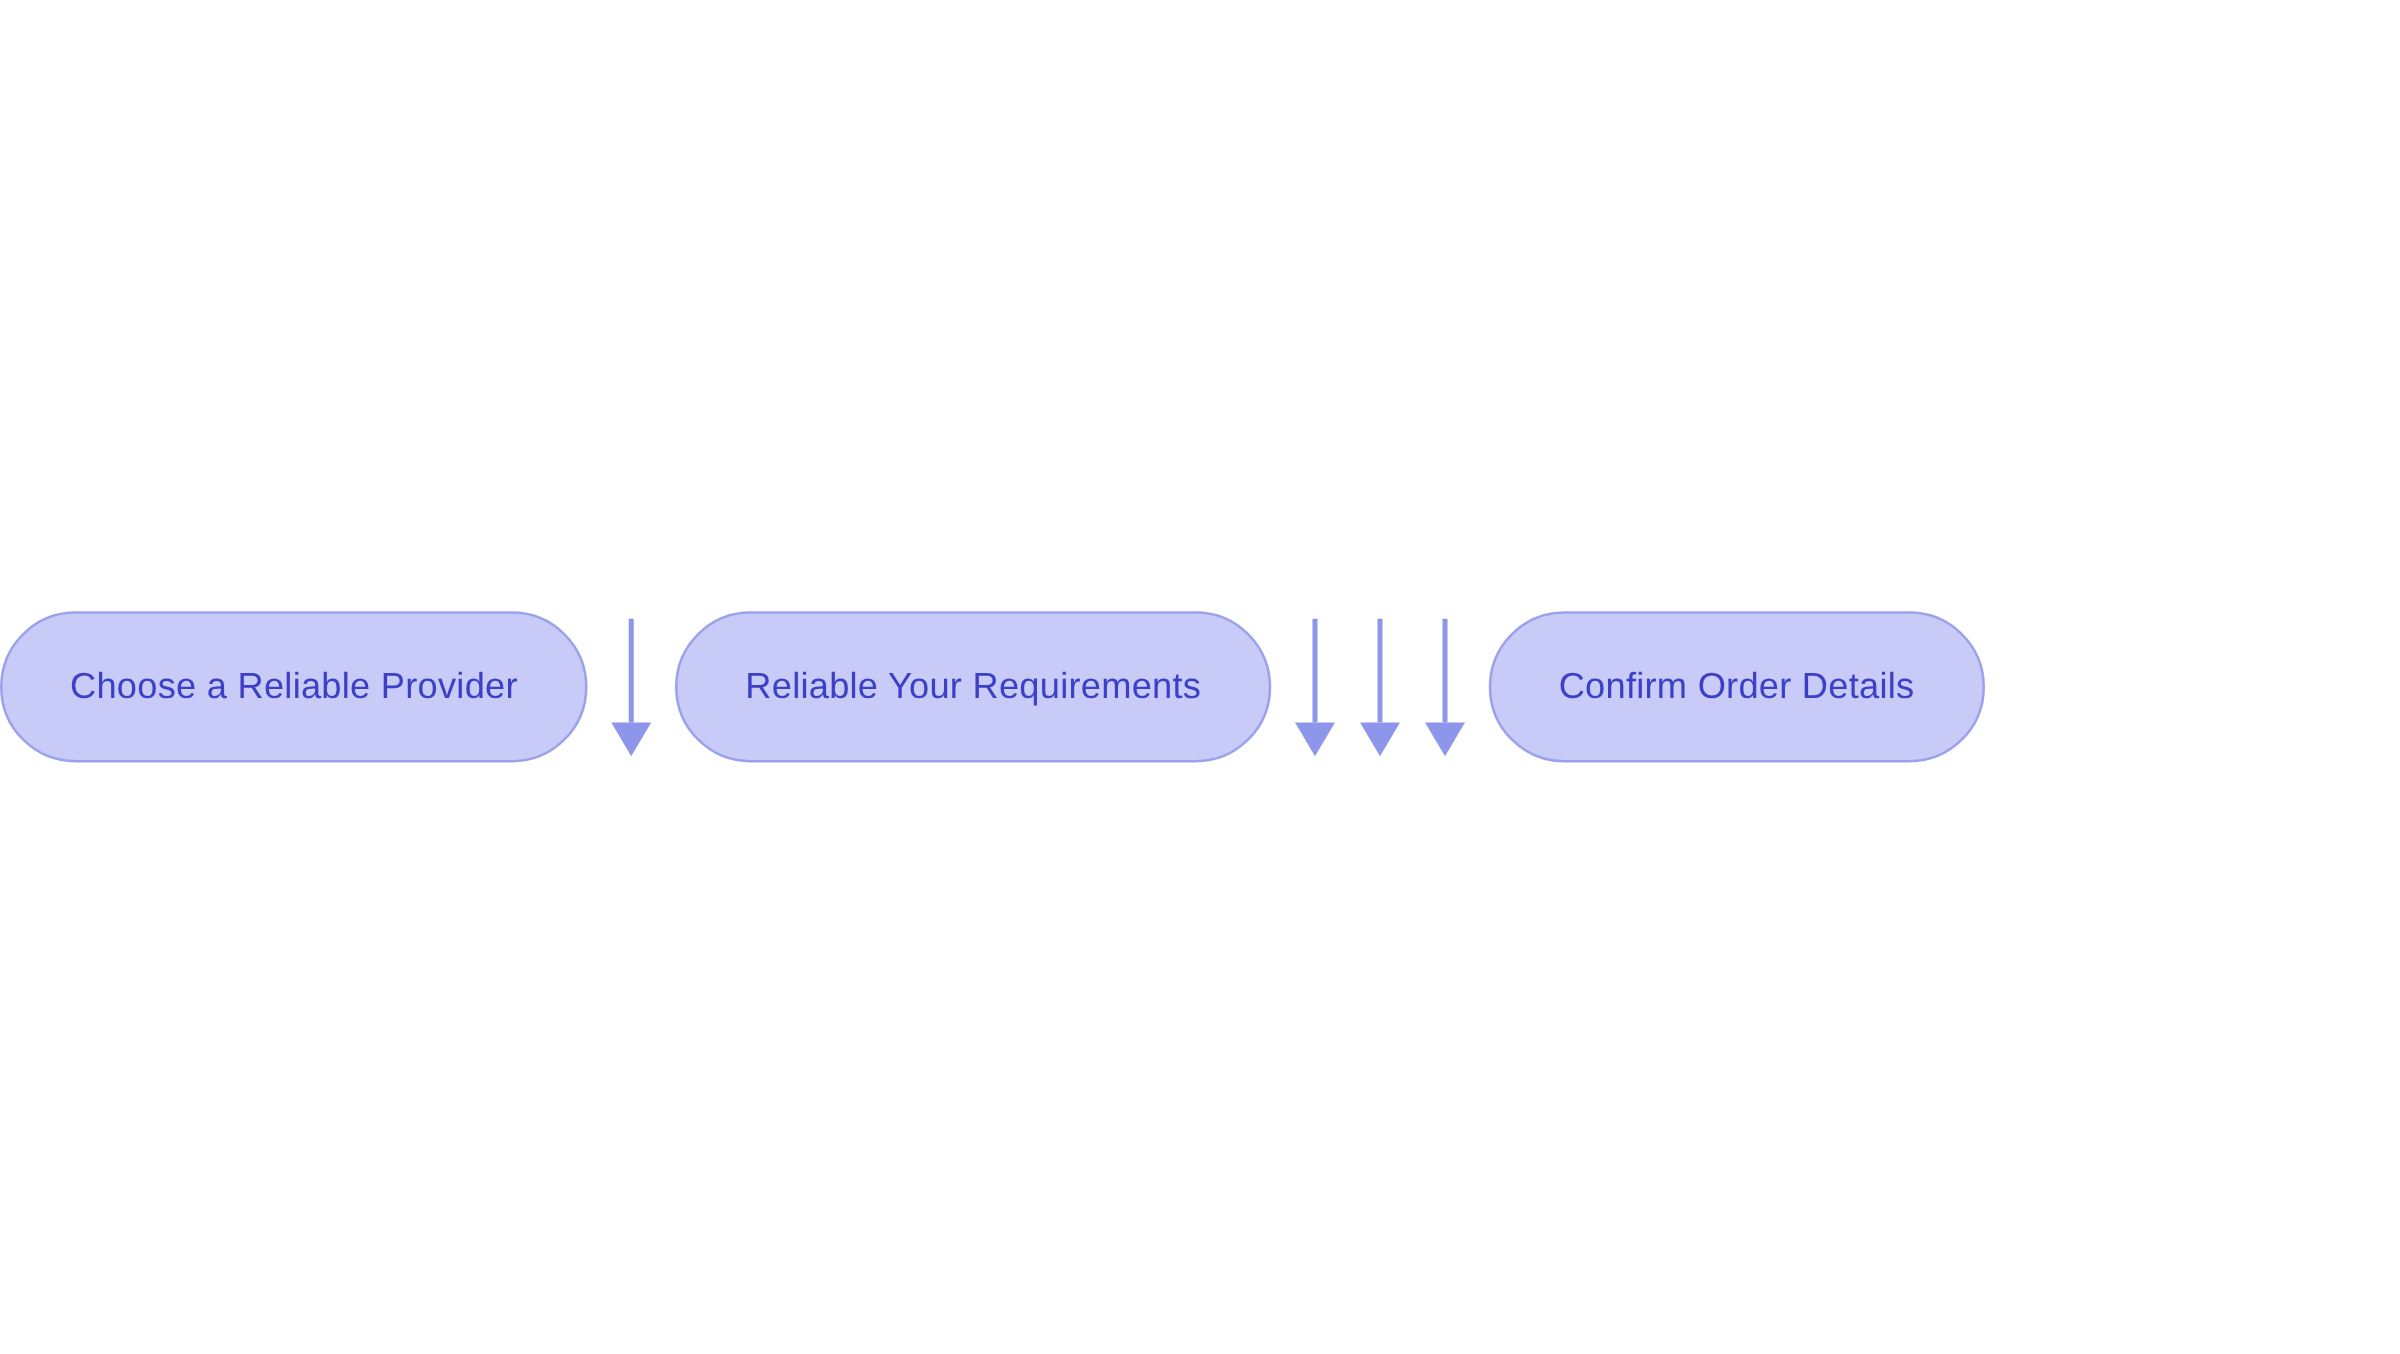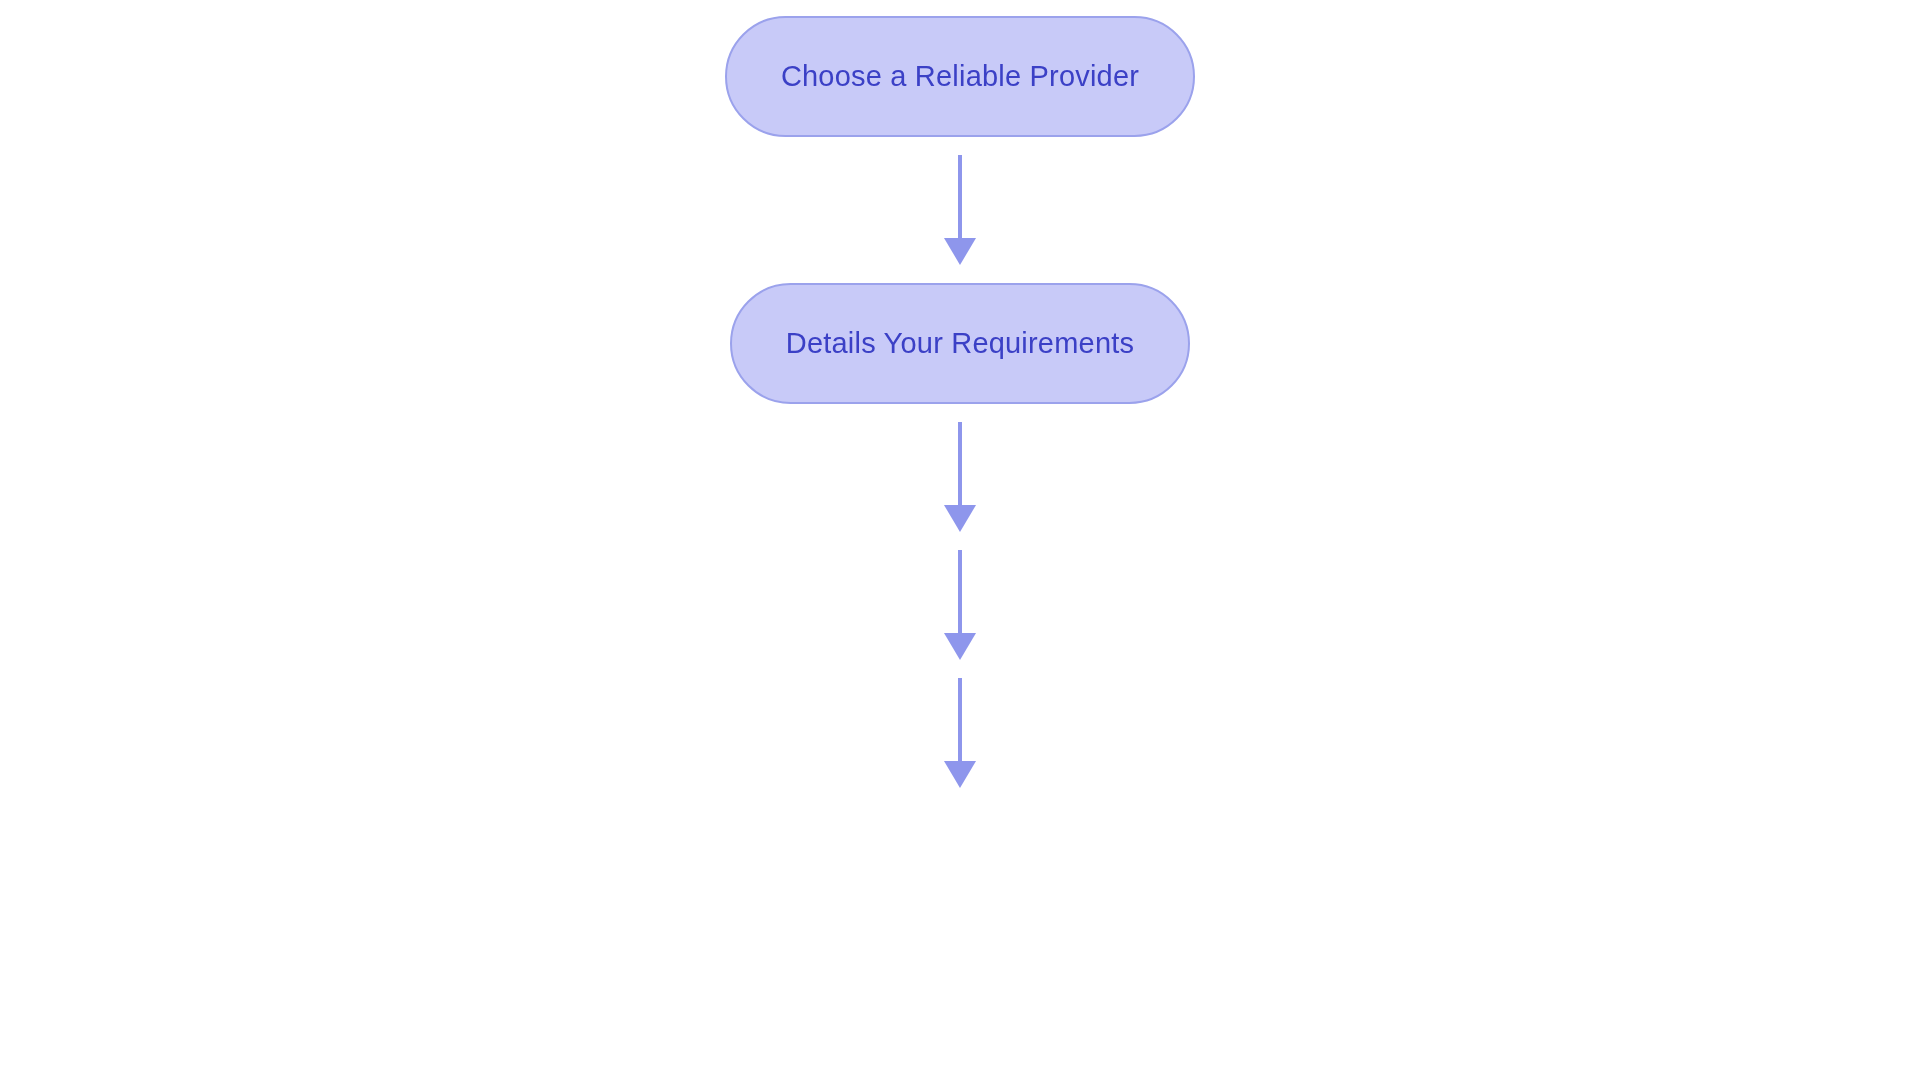--- a/index.html
+++ b/index.html
@@ -25,7 +25,7 @@
     width: 100%;
     height: 100%;
     display: flex;
-    flex-direction: column;
+    flex-direction: row;
     align-items: center;
     padding-top: 16px;
     gap: 18px;

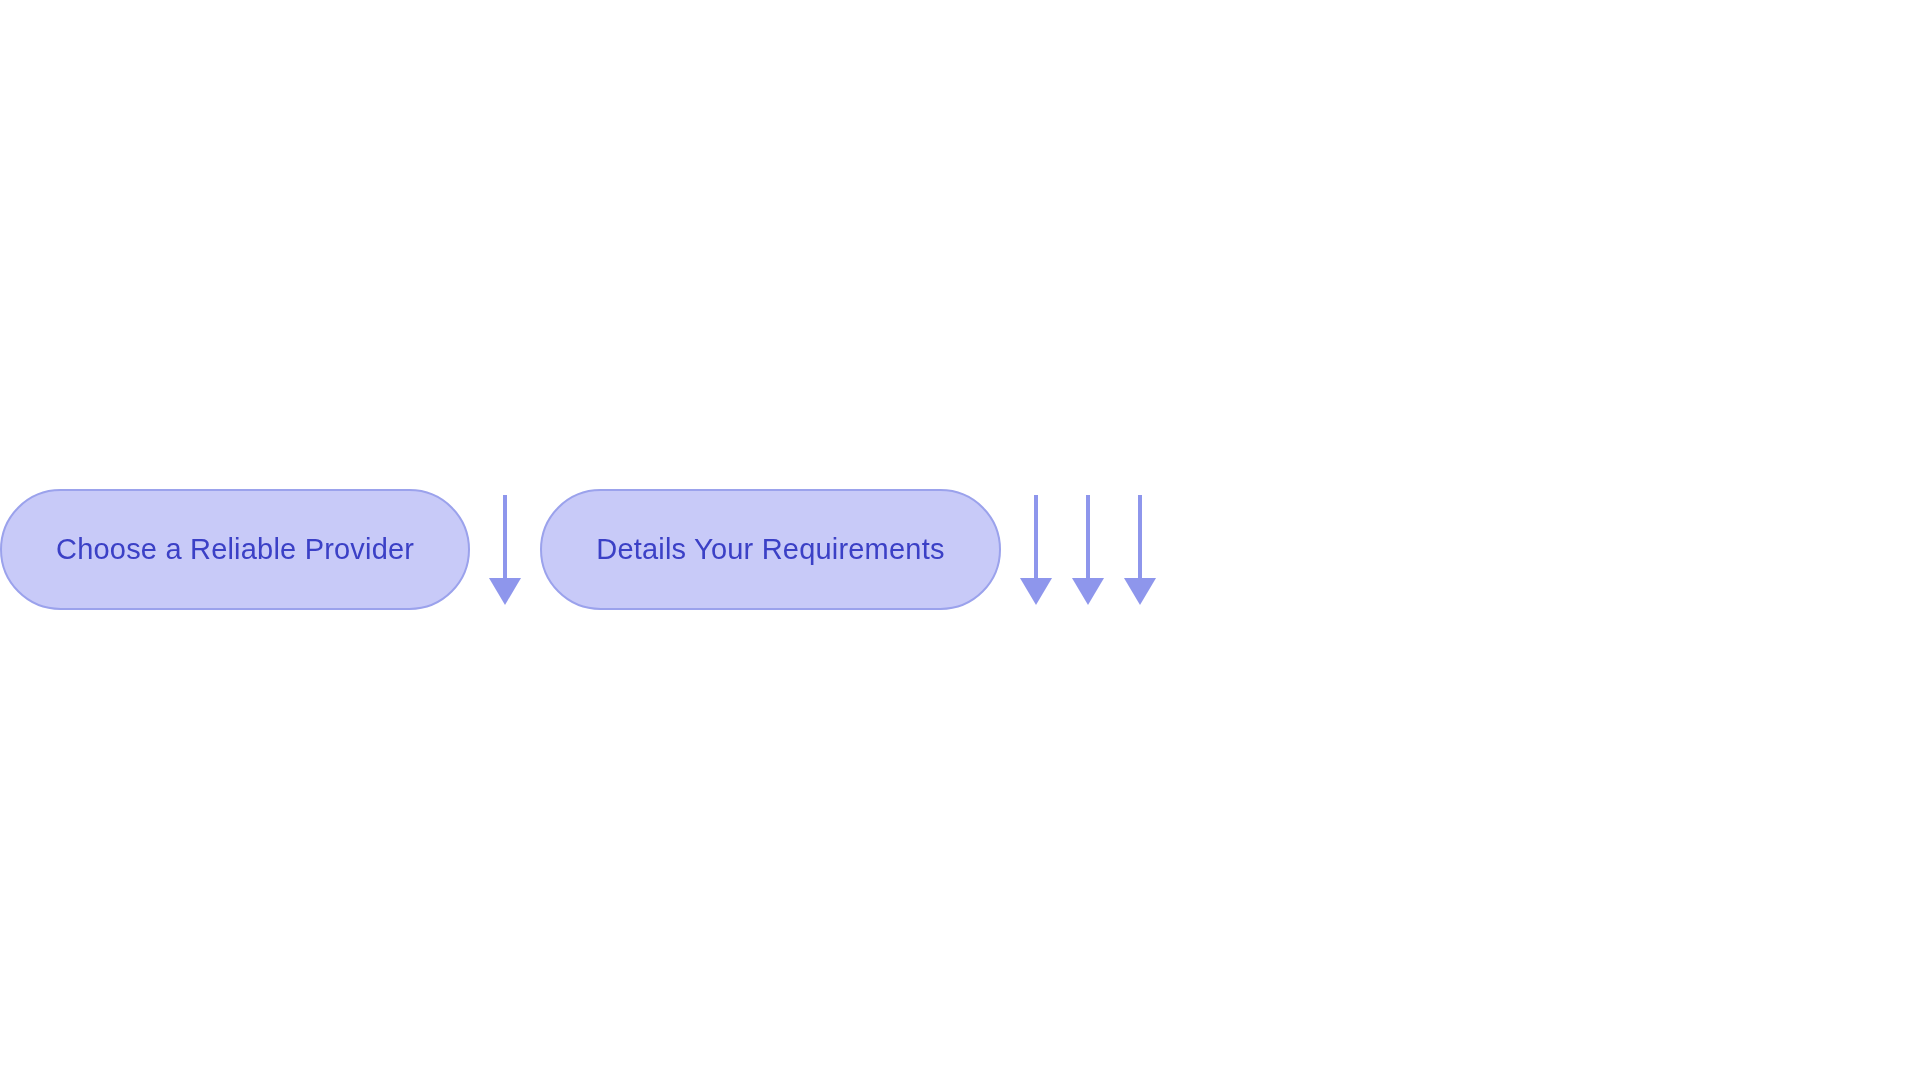--- a/index.html
+++ b/index.html
@@ -84,7 +84,7 @@
   </div>
 
   <div class="node">
-    <span class="node-label">Details Your Requirements</span>
+    <span class="node-label">Reliable Your Requirements</span>
   </div>
 
   <div class="arrow">

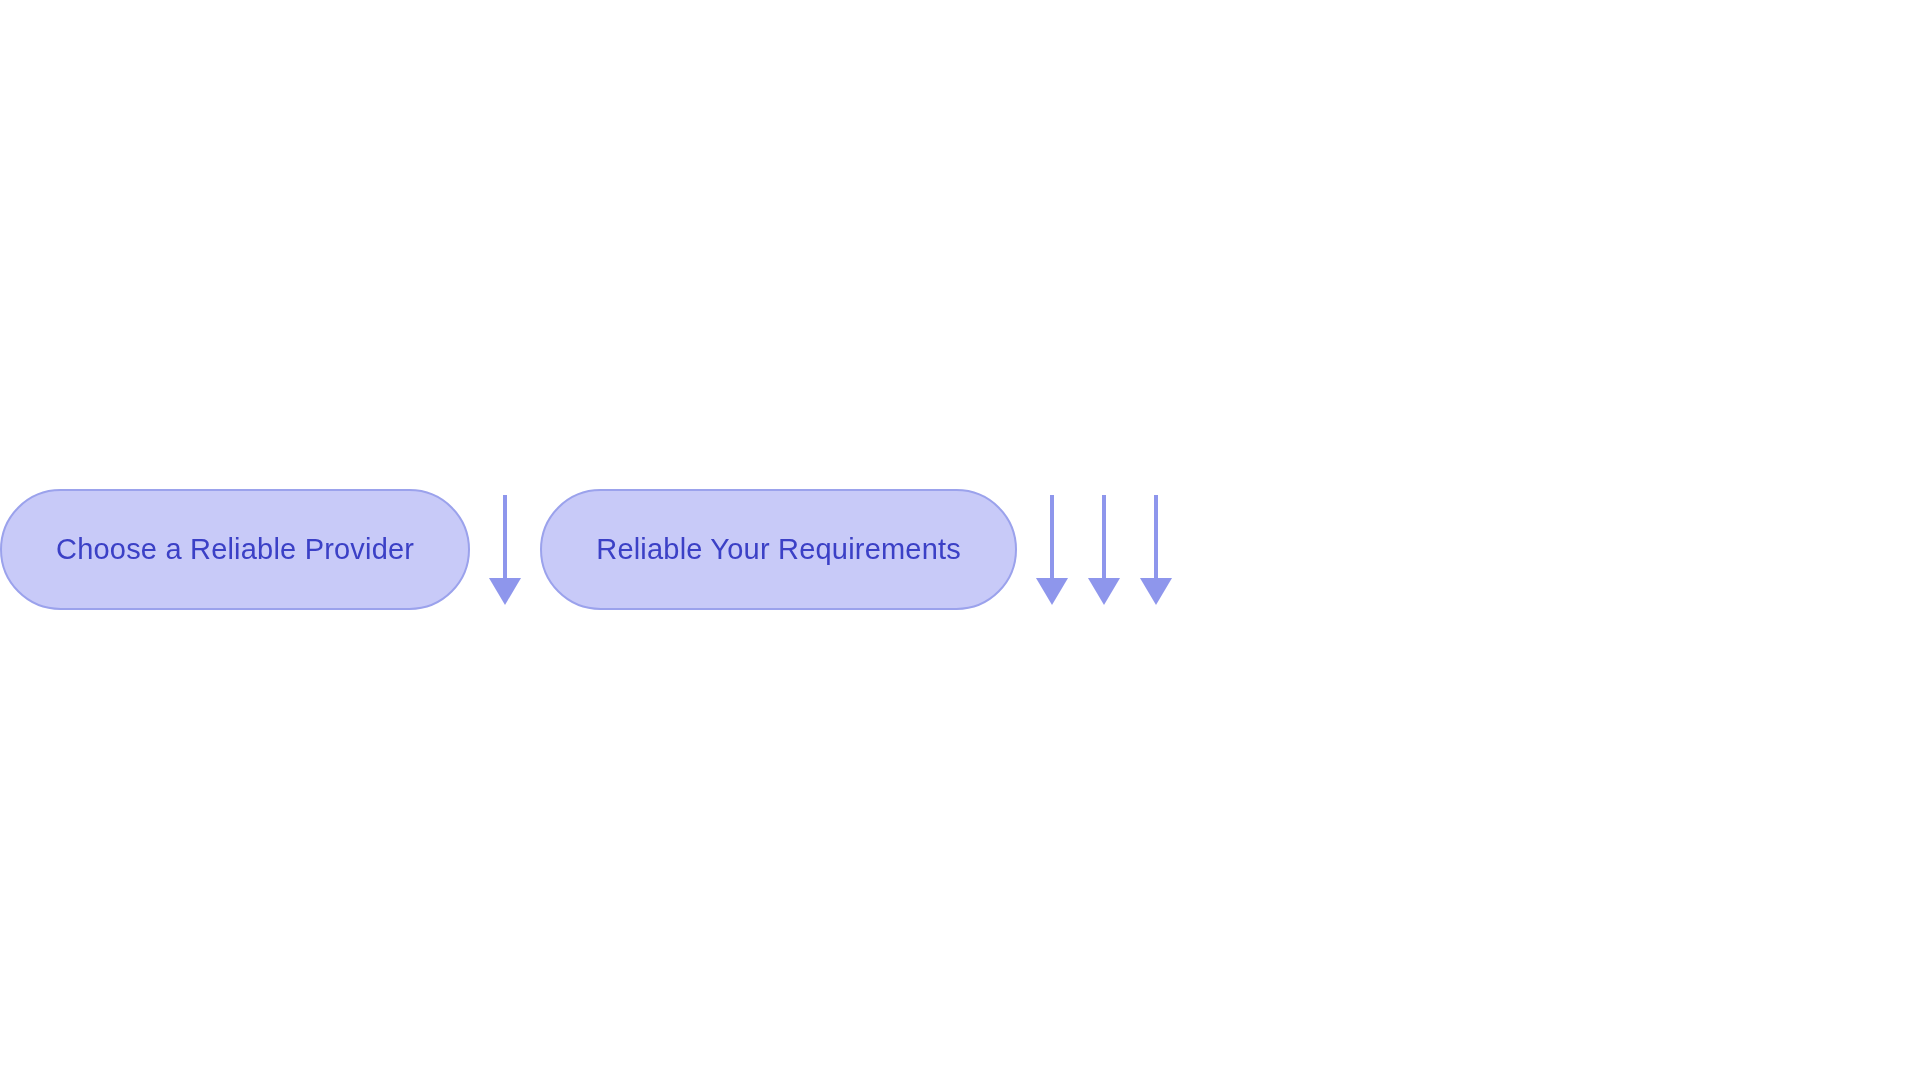--- a/index.html
+++ b/index.html
@@ -104,6 +104,9 @@
     <div class="arrow-head"></div>
   </div>
 
+  <div class="node">
+    <span class="node-label">Confirm Order Details</span>
+  </div>
 
 </div>
 

